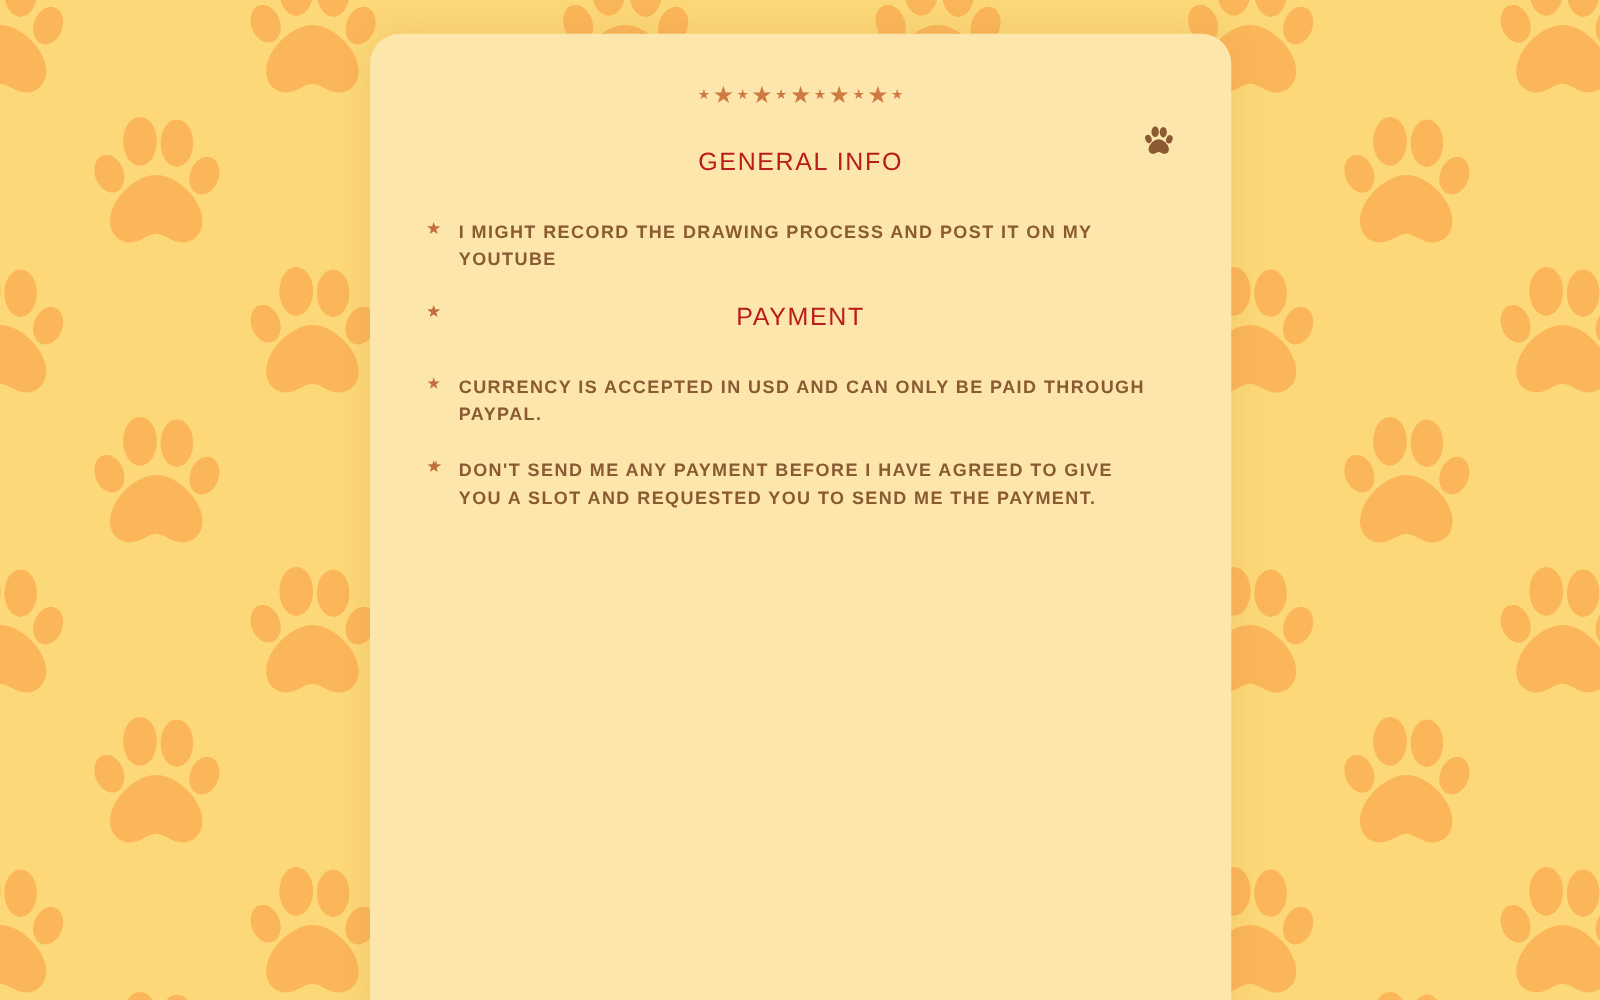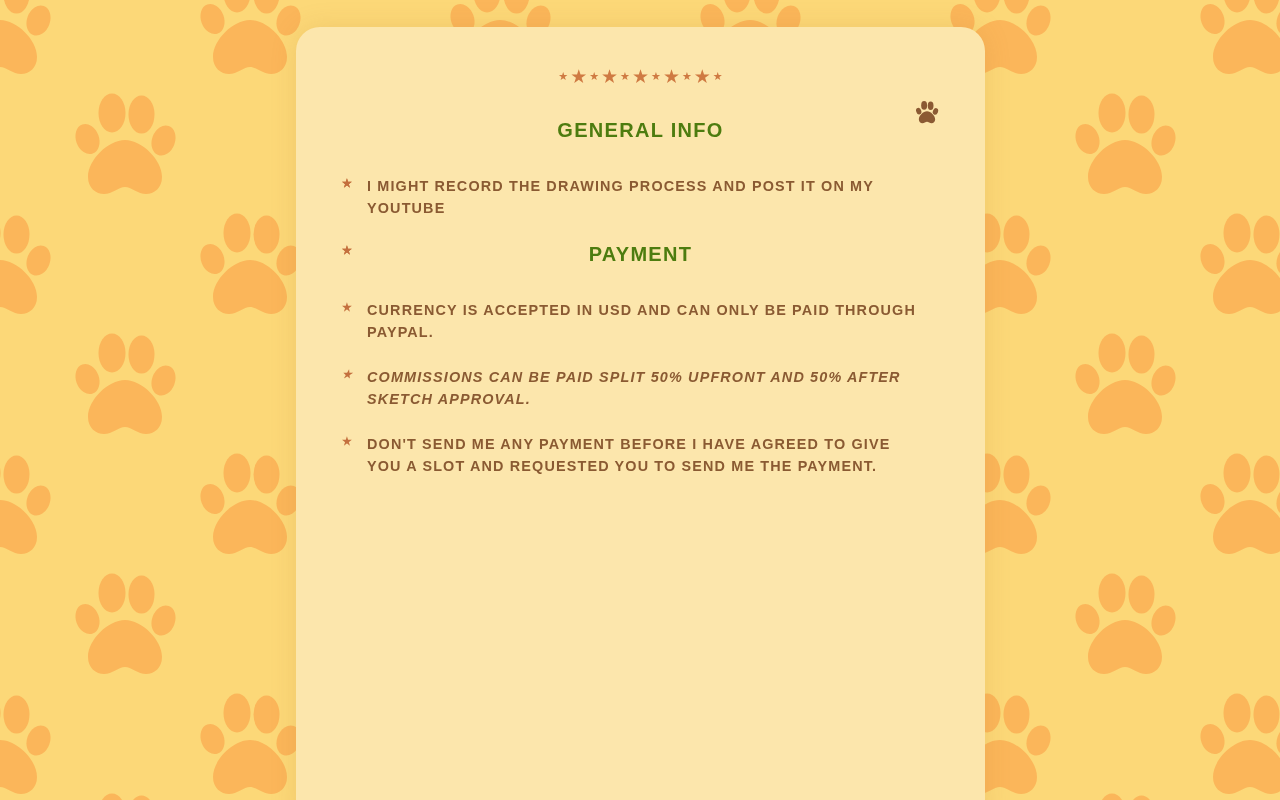--- a/index.html
+++ b/index.html
@@ -95,9 +95,9 @@
   .section-heading {
     margin: 0;
     text-align: center;
-    color: #4d7c0f;
+    color: #b91c1c;
     font-size: 20px;
-    font-weight: 700;
+    font-weight: 400;
     letter-spacing: 1.3px;
     text-transform: uppercase;
   }

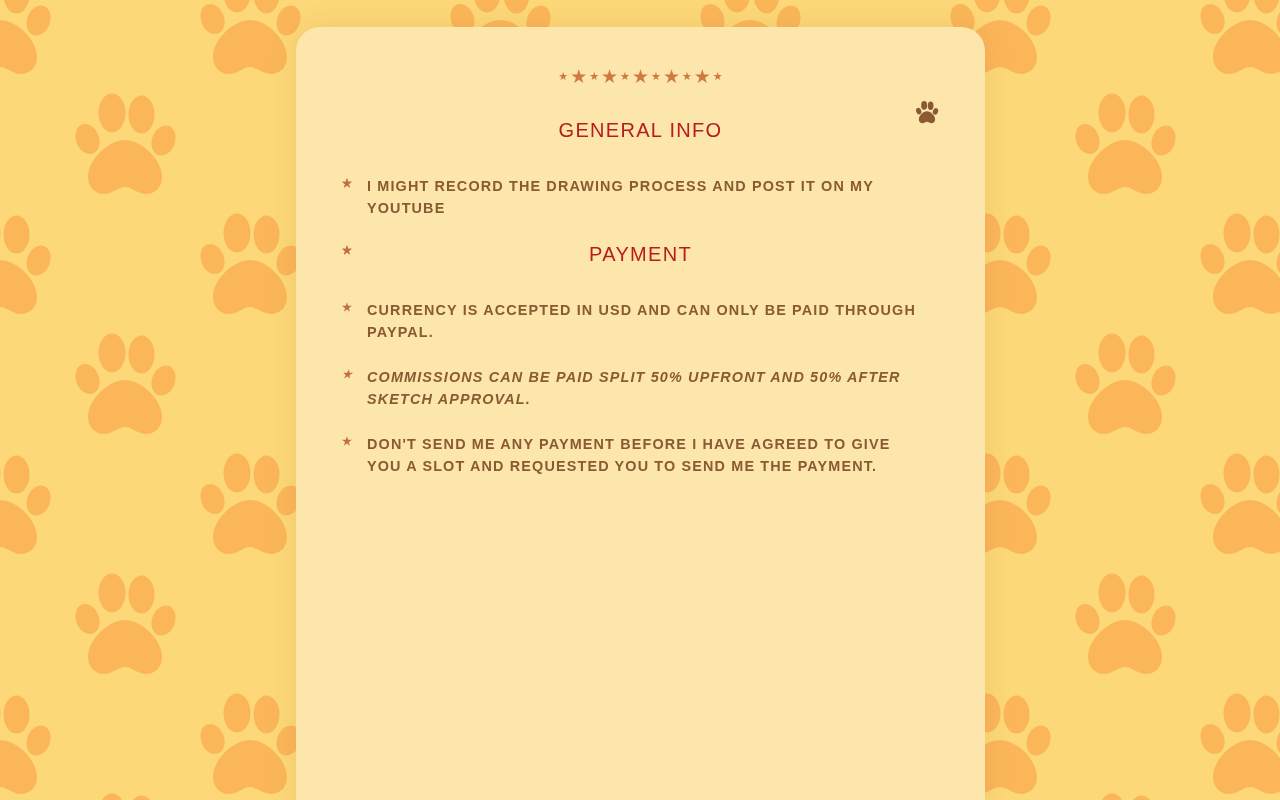--- a/index.html
+++ b/index.html
@@ -579,7 +579,7 @@
         <h2 class="section-heading next">PAYMENT</h2>
         <ul class="bullet-list first">
           <li class="bullet-item"><span class="bullet-star">★</span><span>CURRENCY IS ACCEPTED IN USD AND CAN ONLY BE PAID THROUGH PAYPAL.</span></li>
-          <li class="bullet-item italic"><span class="bullet-star">★</span><span>COMMISSIONS CAN BE PAID SPLIT 50% UPFRONT AND 50% AFTER SKETCH APPROVAL.</span></li>
+          <li class="bullet-item italic"><span class="bullet-star">★</span></li>
           <li class="bullet-item"><span class="bullet-star">★</span><span>DON'T SEND ME ANY PAYMENT BEFORE I HAVE AGREED TO GIVE YOU A SLOT AND REQUESTED YOU TO SEND ME THE PAYMENT.</span></li>
         </ul>
       </div>

